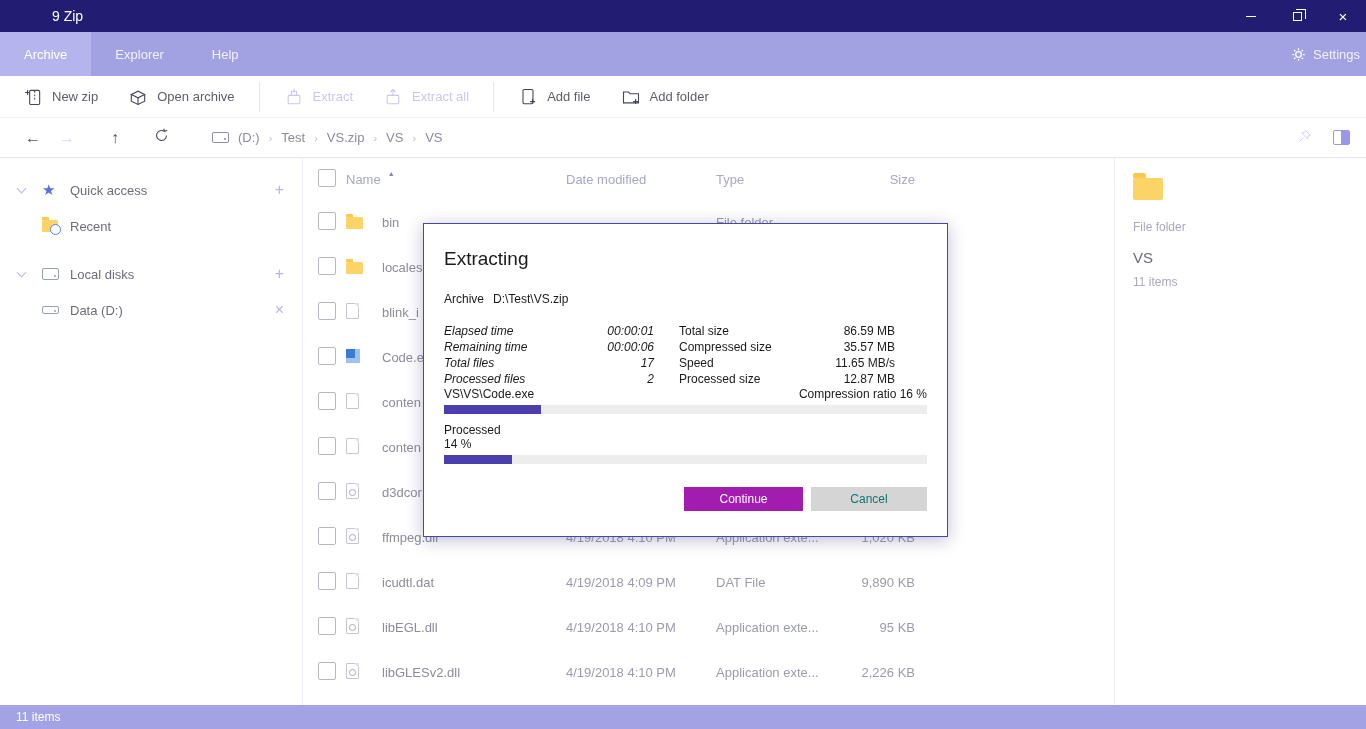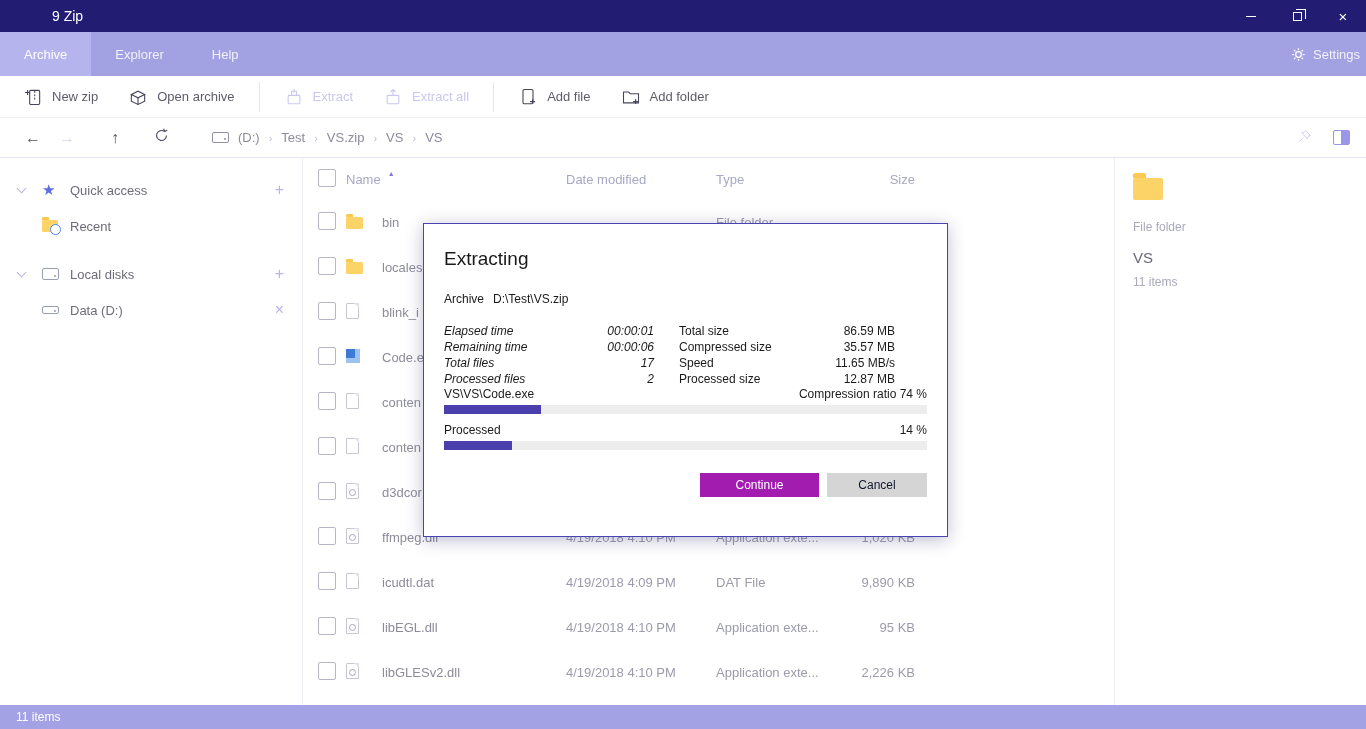--- a/index.html
+++ b/index.html
@@ -437,7 +437,7 @@
   </div>
   <div class="dlg-fileline">
     <span>VS\VS\Code.exe</span>
-    <span>Compression ratio 74 %</span>
+    <span>Compression ratio 16 %</span>
   </div>
   <div class="dlg-bar">
     <div class="dlg-bar-fill" style="width: 20%;"></div>

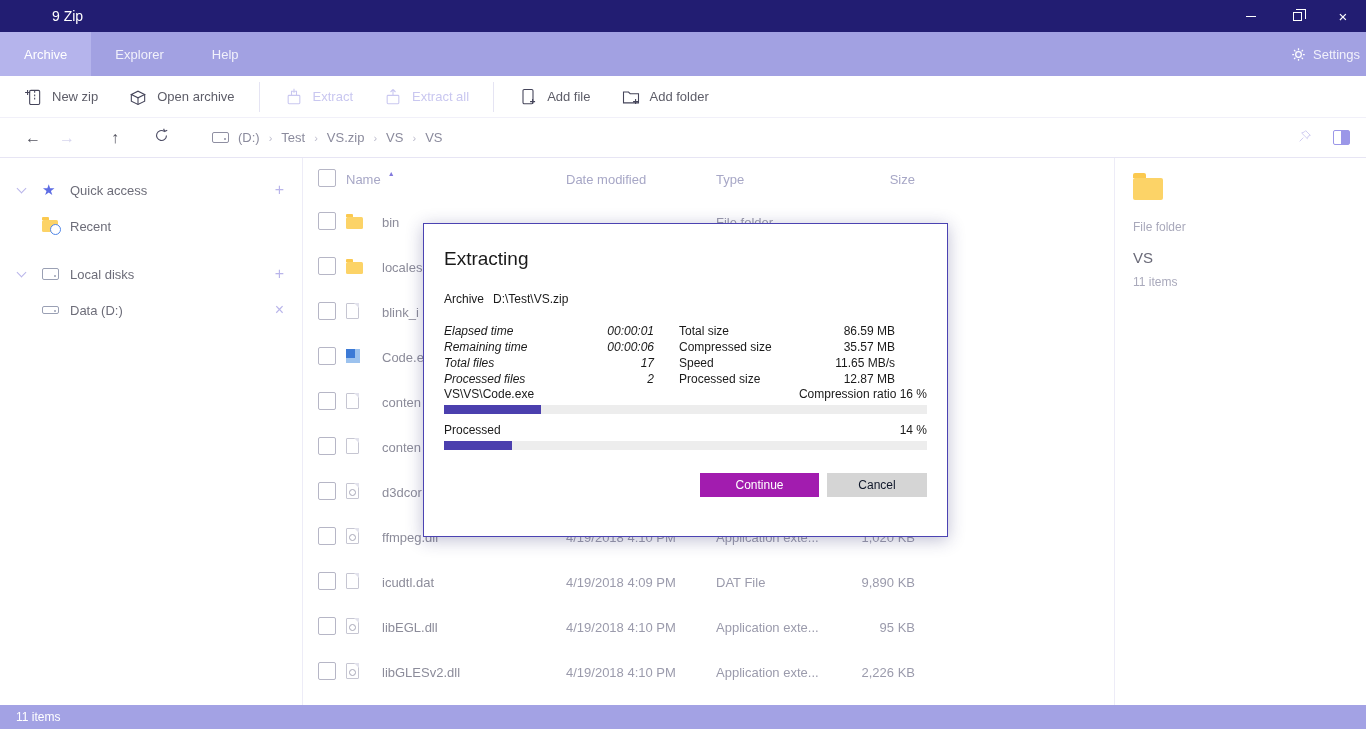--- a/index.html
+++ b/index.html
@@ -116,7 +116,7 @@
   .dlg-fileline { display:flex; justify-content:space-between; margin-top:0; font-size:12px; color:#1a1a1a; }
   .dlg-bar { height:9px; background:#ededed; margin-top:4px; }
   .dlg-bar-fill { height:100%; background:#4b3fae; width:0; }
-  .dlg-processed { display:flex; justify-content:space-between; margin-top:9px; font-size:12px; color:#1a1a1a; }
+  .dlg-processed { display:flex; justify-content:space-between; margin-top:9px; font-size:12px; color:#1a1a1a;flex-direction:column; }
   .dlg-buttons { display:flex; justify-content:flex-end; gap:8px; margin-top:23px; }
   .btn { height:24px; font-size:12px; display:flex; align-items:center; justify-content:center; cursor:pointer; font-family:inherit; border:none; }
   .btn-primary { width:119px; background:#a21caf; color:#fff; }

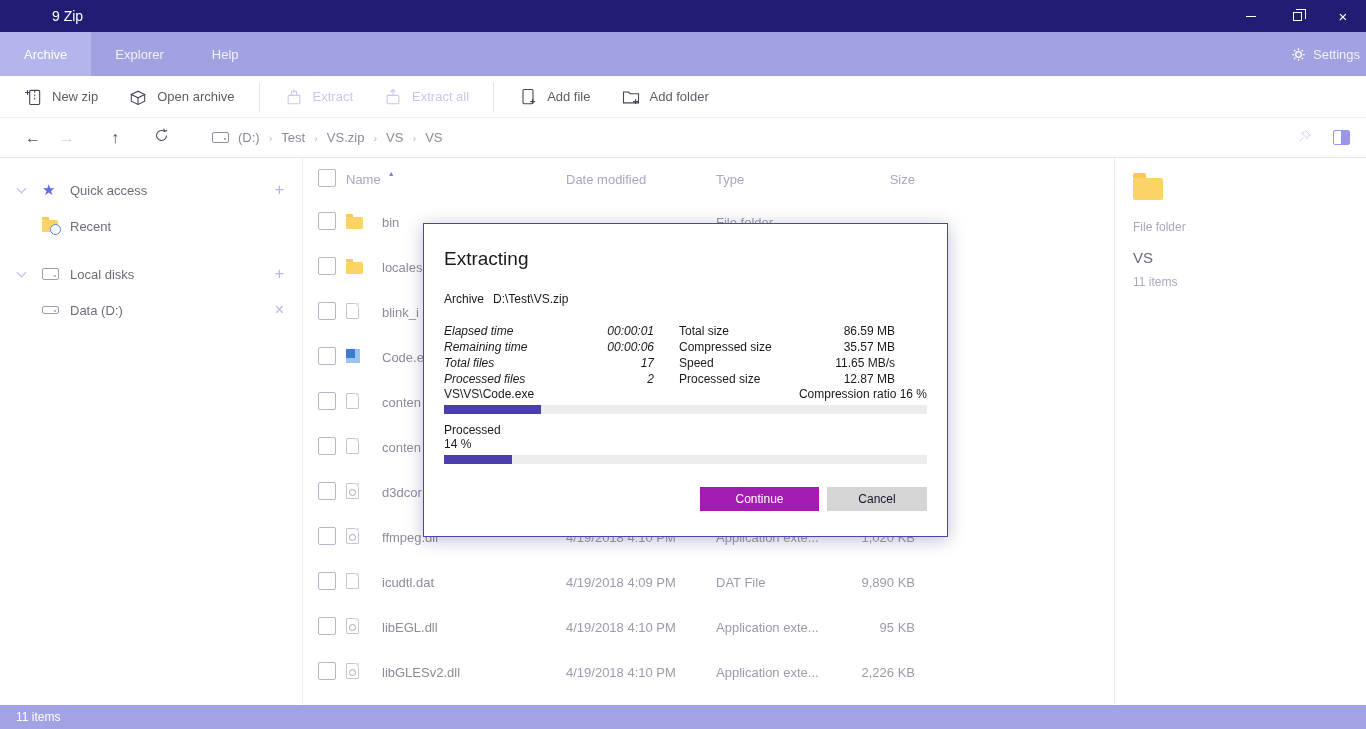--- a/index.html
+++ b/index.html
@@ -120,7 +120,7 @@
   .dlg-buttons { display:flex; justify-content:flex-end; gap:8px; margin-top:23px; }
   .btn { height:24px; font-size:12px; display:flex; align-items:center; justify-content:center; cursor:pointer; font-family:inherit; border:none; }
   .btn-primary { width:119px; background:#a21caf; color:#fff; }
-  .btn-secondary { width:100px; background:#d5d5d5; color:#0f172a; }
+  .btn-secondary { width:116px; background:#d5d5d5; color:#0f766e; }
 </style>
 </head>
 <body>

